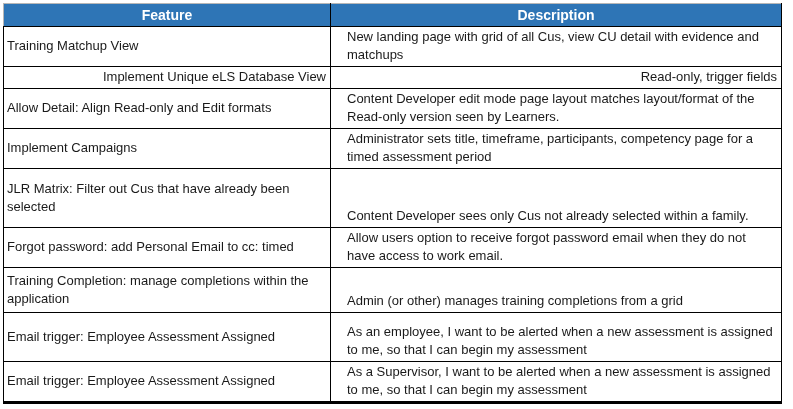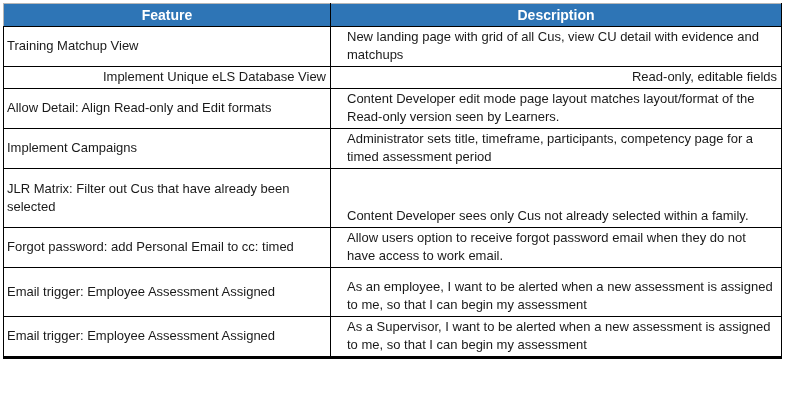--- a/index.html
+++ b/index.html
@@ -86,7 +86,7 @@
       </tr>
       <tr class="r1">
         <td class="feature">Implement Unique eLS Database View</td>
-        <td class="desc">Read-only, editable fields</td>
+        <td class="desc">Read-only, trigger fields</td>
       </tr>
       <tr class="r3">
         <td class="feature">Allow Detail: Align Read-only and Edit formats</td>

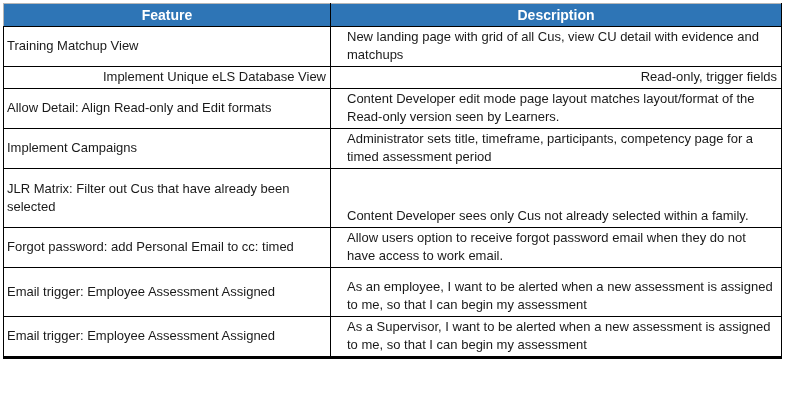--- a/index.html
+++ b/index.html
@@ -104,6 +104,10 @@
         <td class="feature">Forgot password: add Personal Email to cc: timed</td>
         <td class="desc">Allow users option to receive forgot password email when they do not have access to work email.</td>
       </tr>
+      <tr class="r7">
+        <td class="feature">Training Completion: manage completions within the application</td>
+        <td class="desc">Admin (or other) manages training completions from a grid</td>
+      </tr>
       <tr class="r8">
         <td class="feature">Email trigger: Employee Assessment Assigned</td>
         <td class="desc">As an employee, I want to be alerted when a new assessment is assigned to me, so that I can begin my assessment</td>

